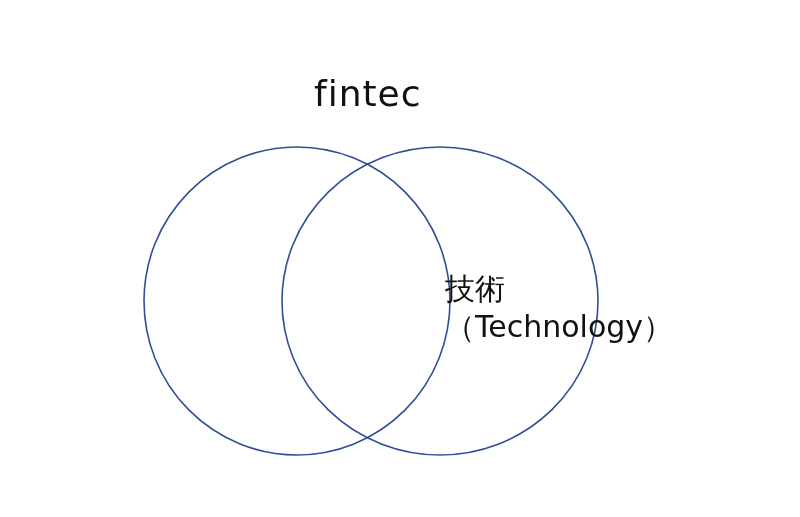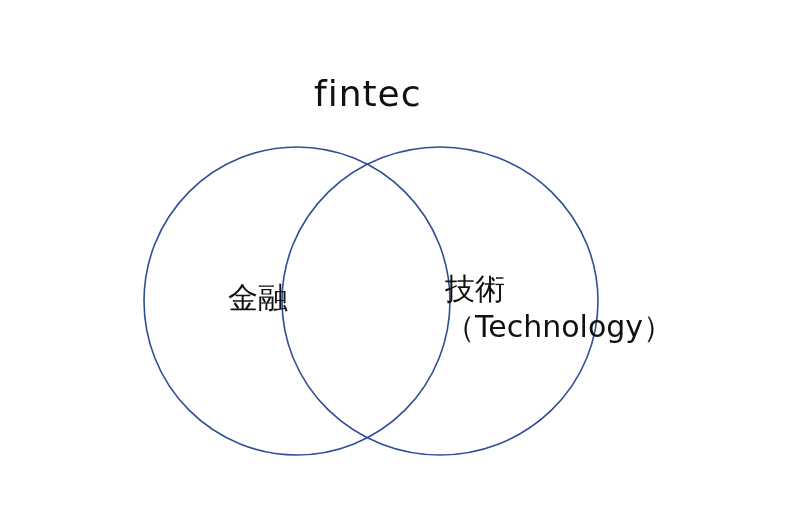--- a/index.html
+++ b/index.html
@@ -22,7 +22,6 @@
 <div class="title">fintec</div>
 
 <div class="label label-left">
-  <div>金融</div>
 </div>
 
 <div class="label label-right">

